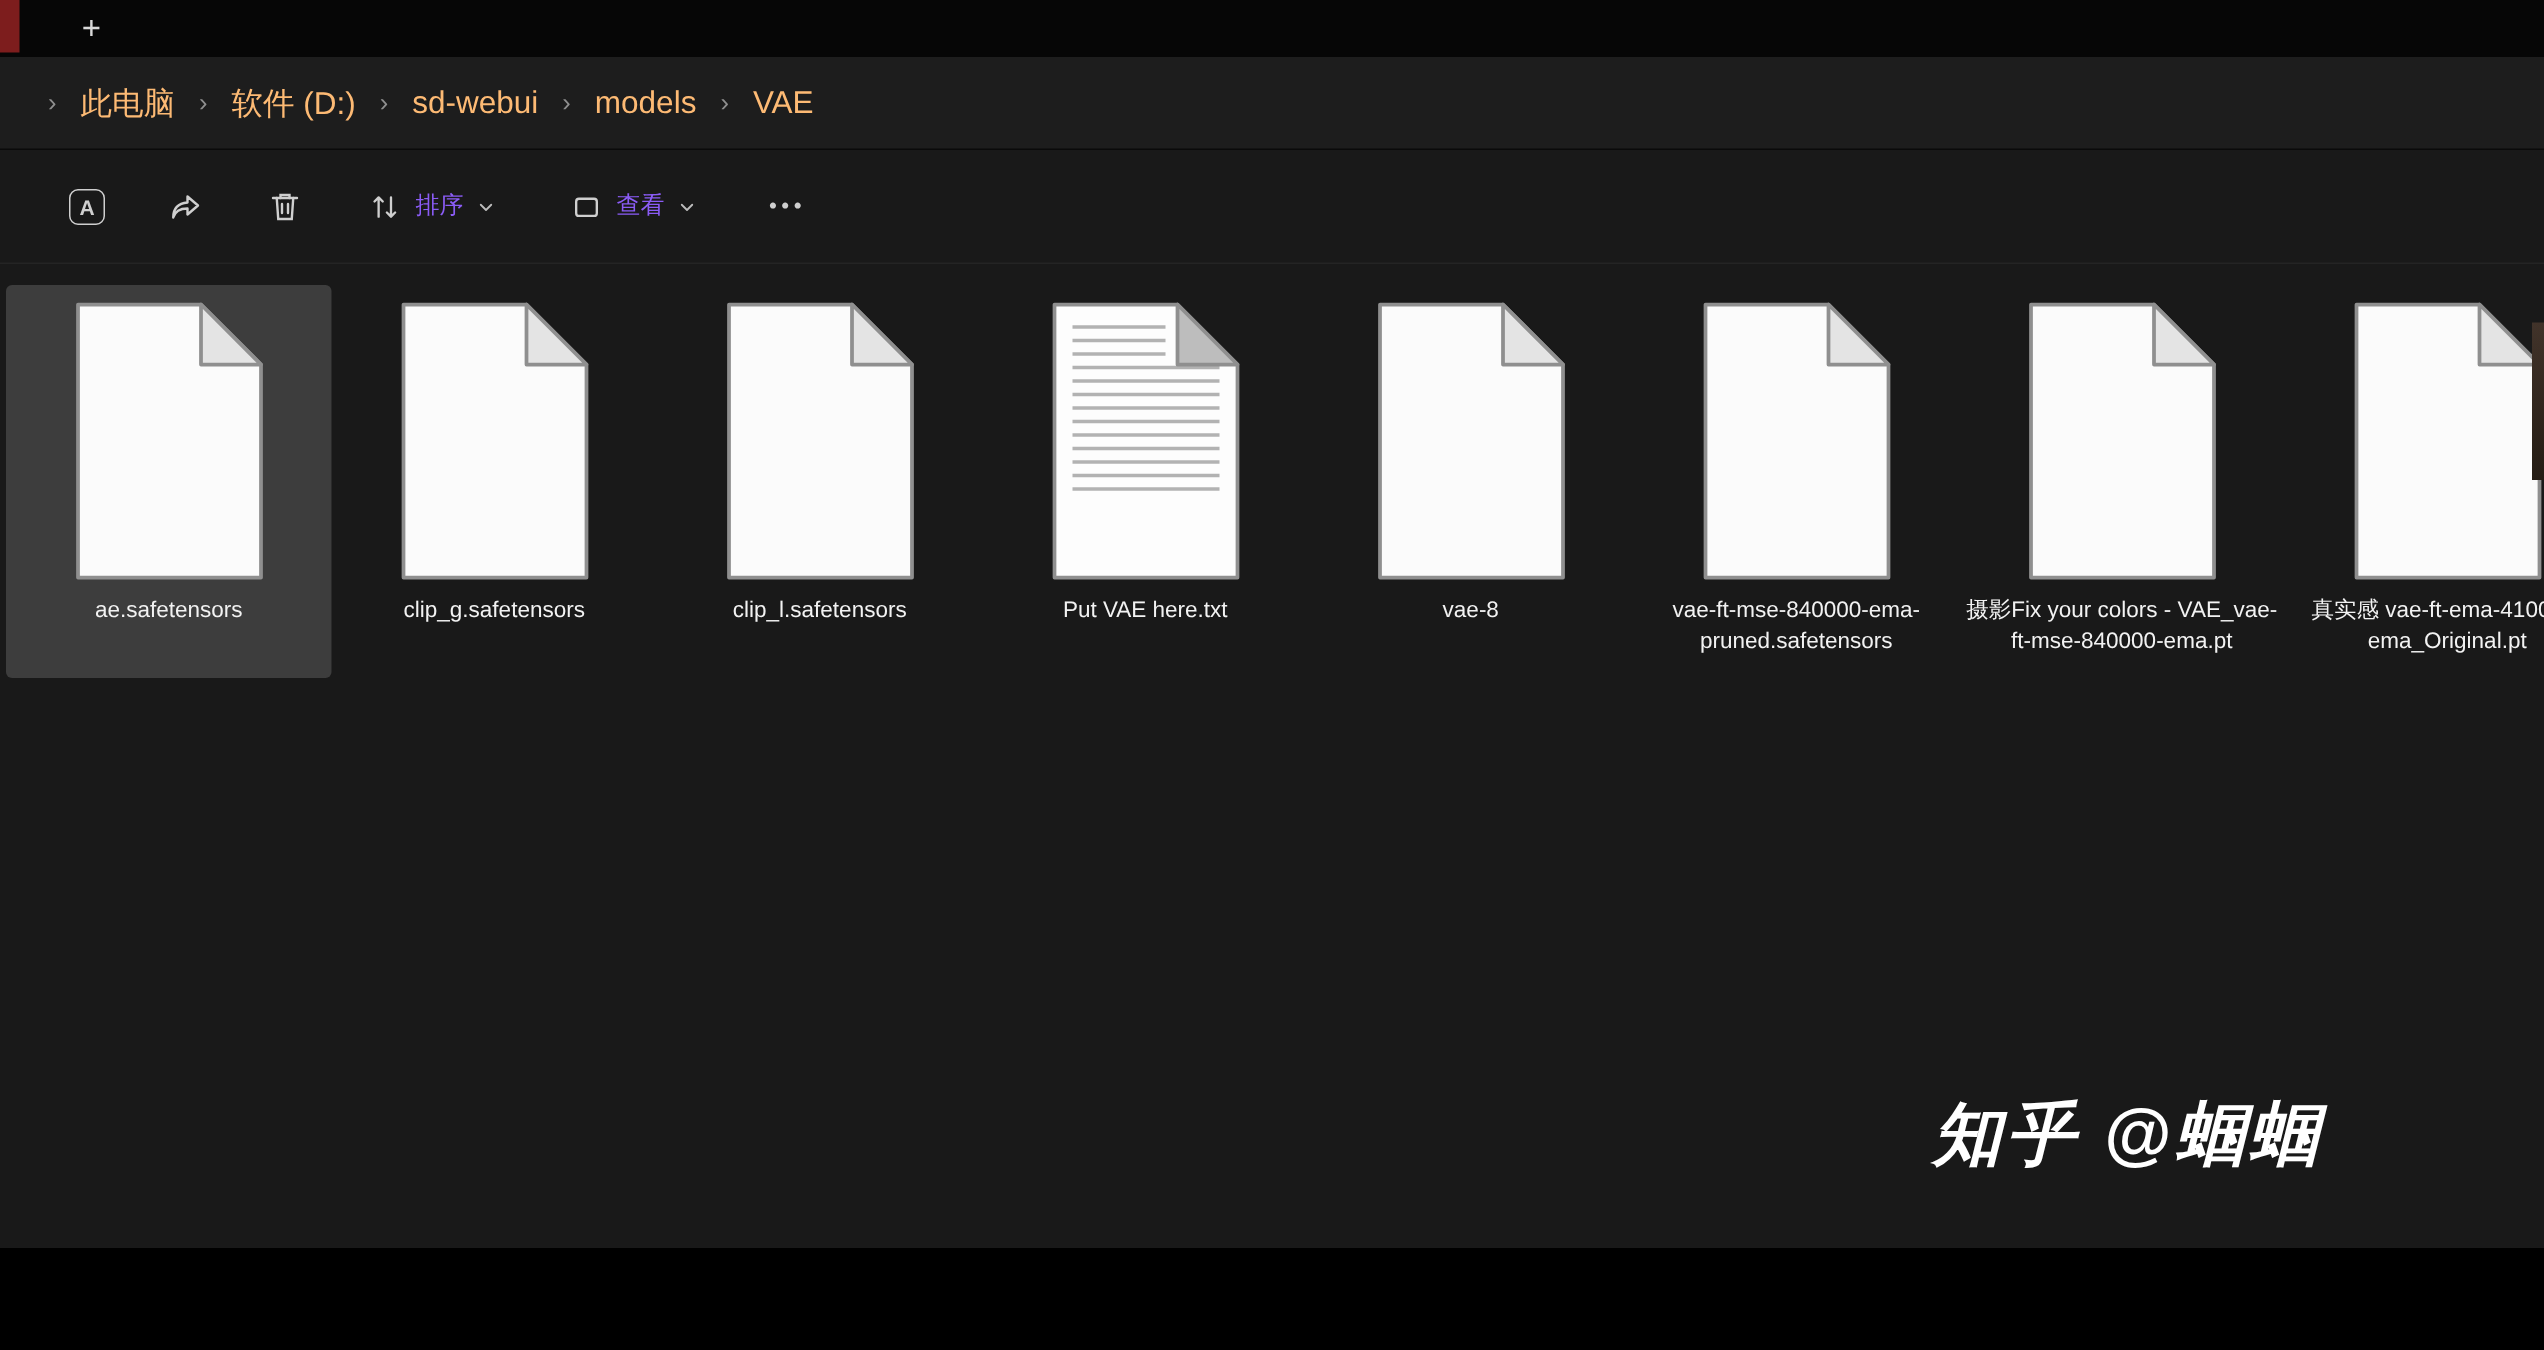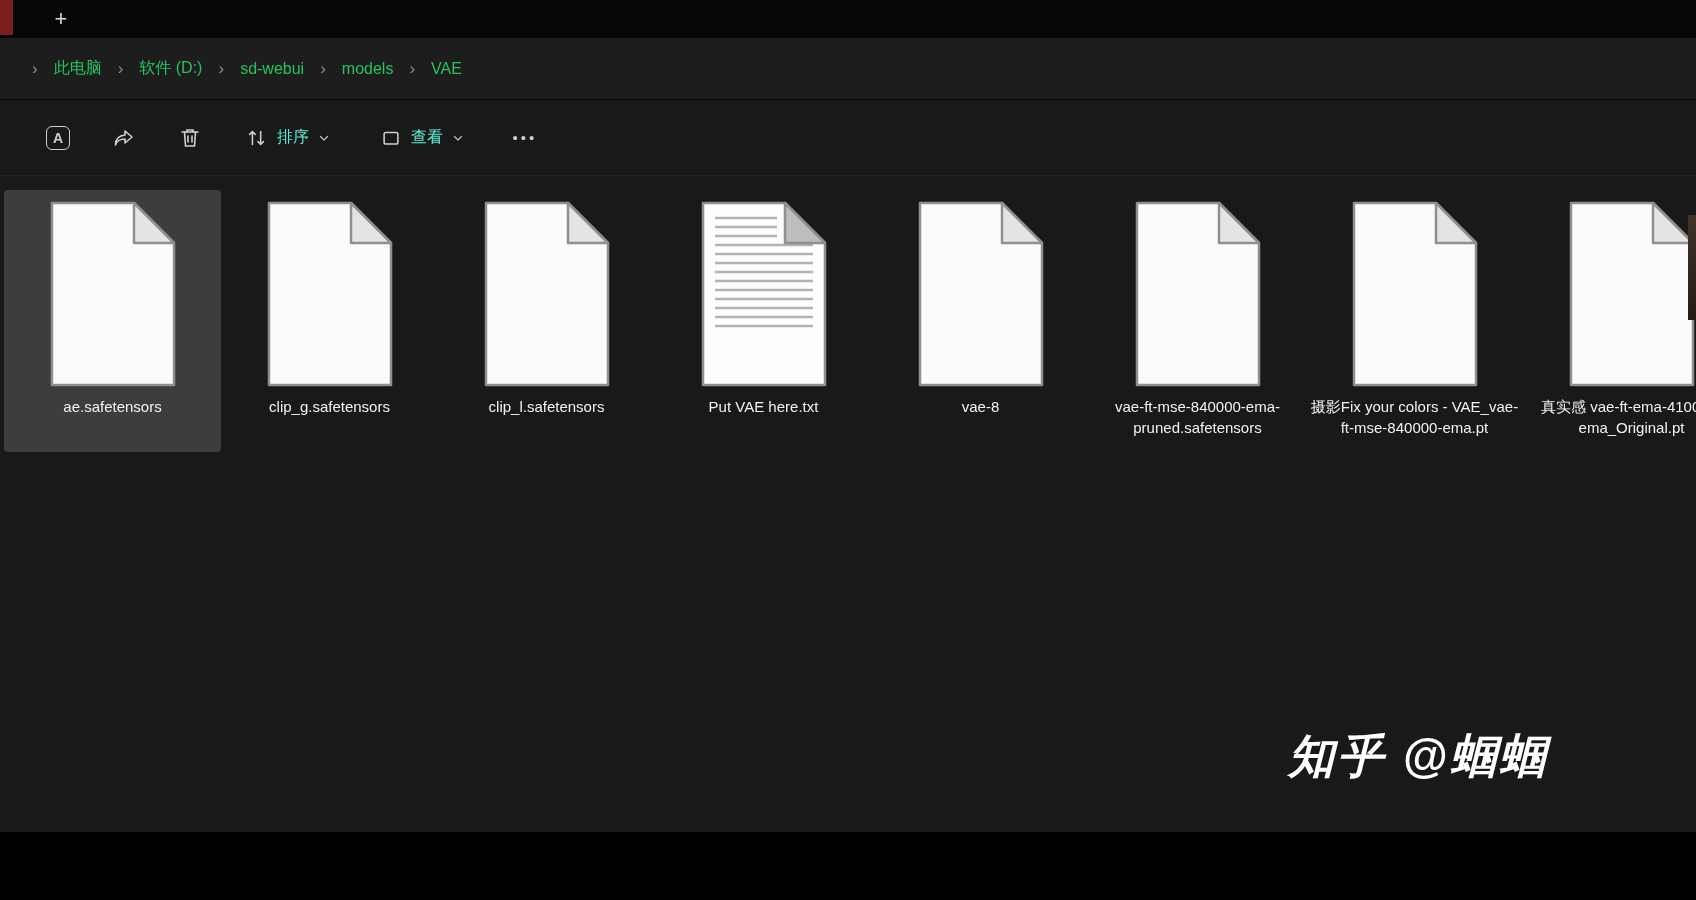--- a/index.html
+++ b/index.html
@@ -18,7 +18,7 @@
   
   .addressbar { position:absolute; left:0; top:38px; width:1696px; height:62px; background:#1d1d1d;
                 display:flex; align-items:center; padding-left:18px; border-bottom:1px solid #0a0a0a; }
-  .crumb { color:#22c55e; font-size:16px; padding:5px 2px; border-radius:4px; }
+  .crumb { color:#fdba74; font-size:21px; padding:5px 2px; border-radius:4px; }
   .crumb-sep { color:#8f8f8f; font-size:17px; margin:0 14px; }
 
   

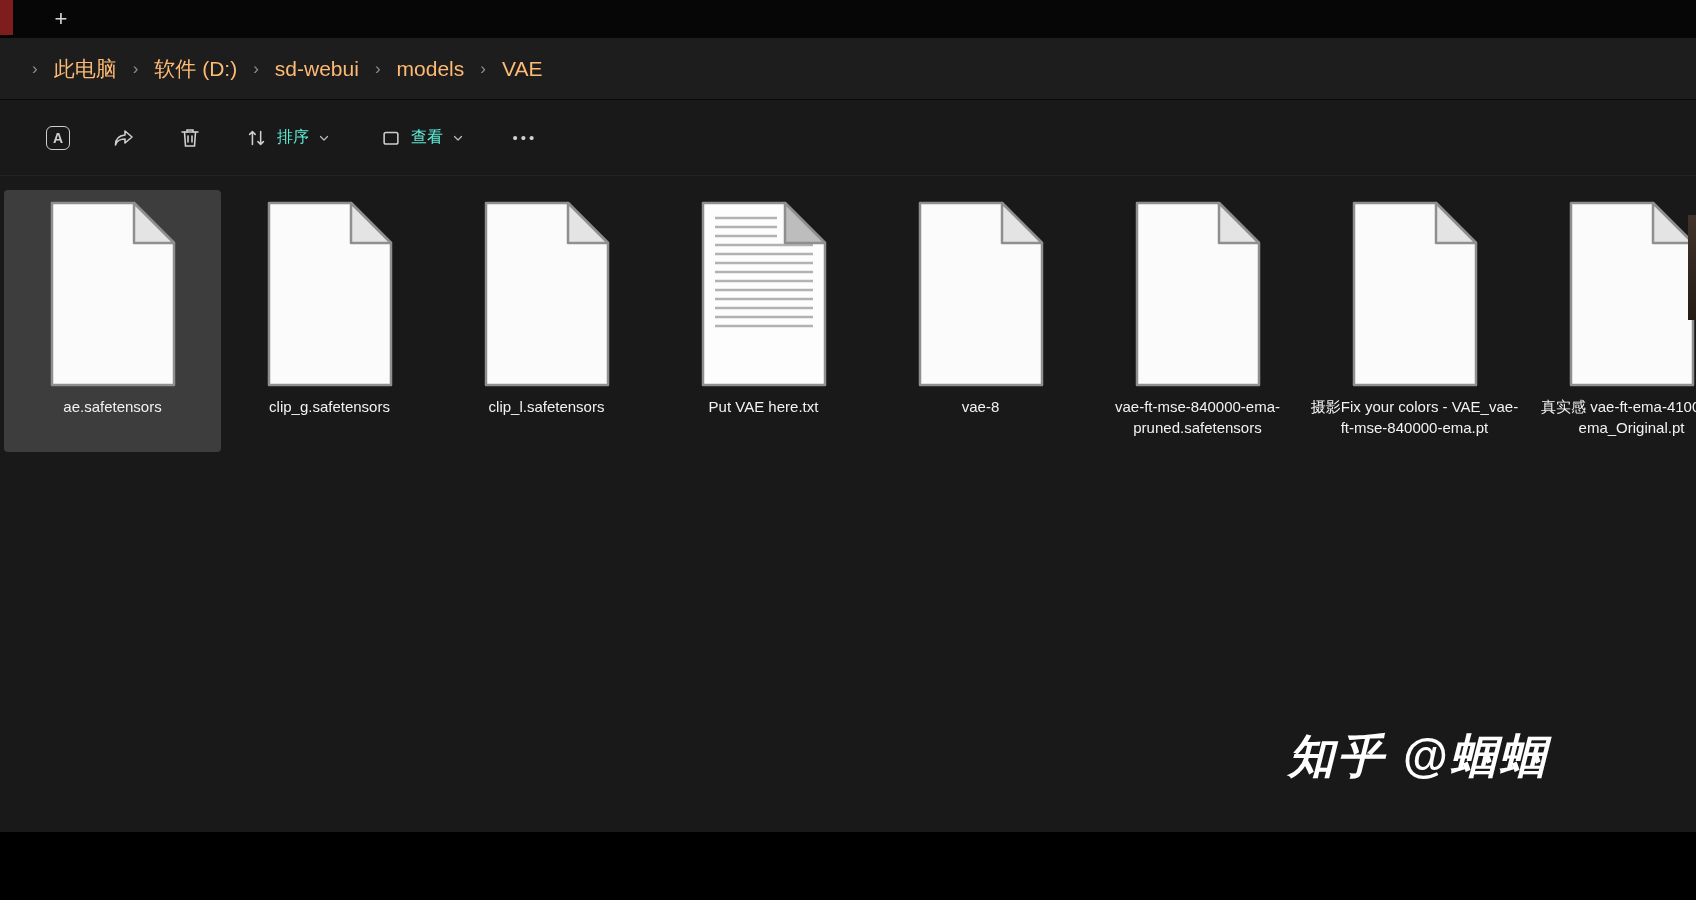--- a/index.html
+++ b/index.html
@@ -27,7 +27,7 @@
   .tool-icon-btn { width:44px; height:44px; display:flex; align-items:center; justify-content:center;
                    margin-right:22px; border-radius:4px; }
   .tool-group { display:flex; align-items:center; gap:9px; height:44px; padding:0 12px;
-                margin-right:26px; border-radius:4px; color:#5eead4; font-size:16px; }
+                margin-right:26px; border-radius:4px; color:#8b5cf6; font-size:16px; }
   .rename-glyph { width:24px; height:24px; border:1.6px solid #cfcfcf; border-radius:6px;
                   display:flex; align-items:center; justify-content:center;
                   font-size:14px; color:#cfcfcf; font-weight:bold; }

